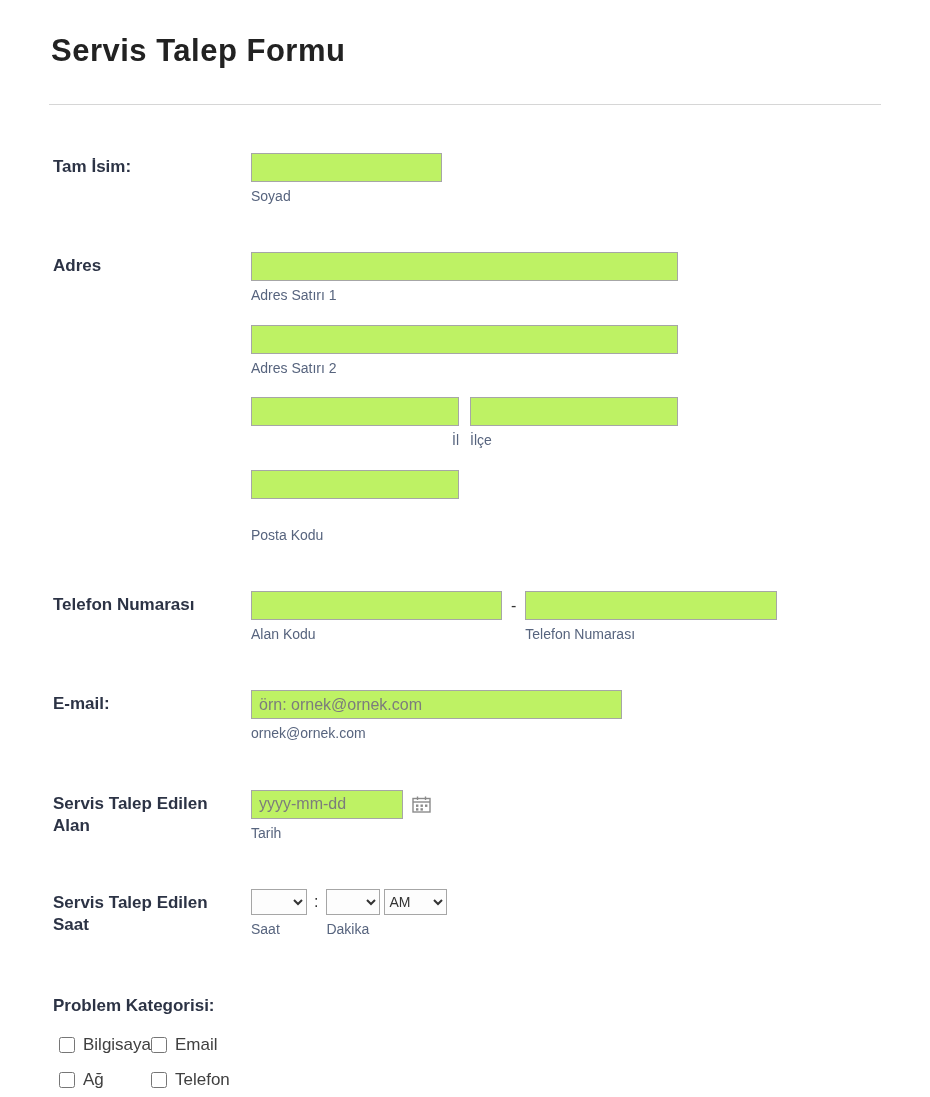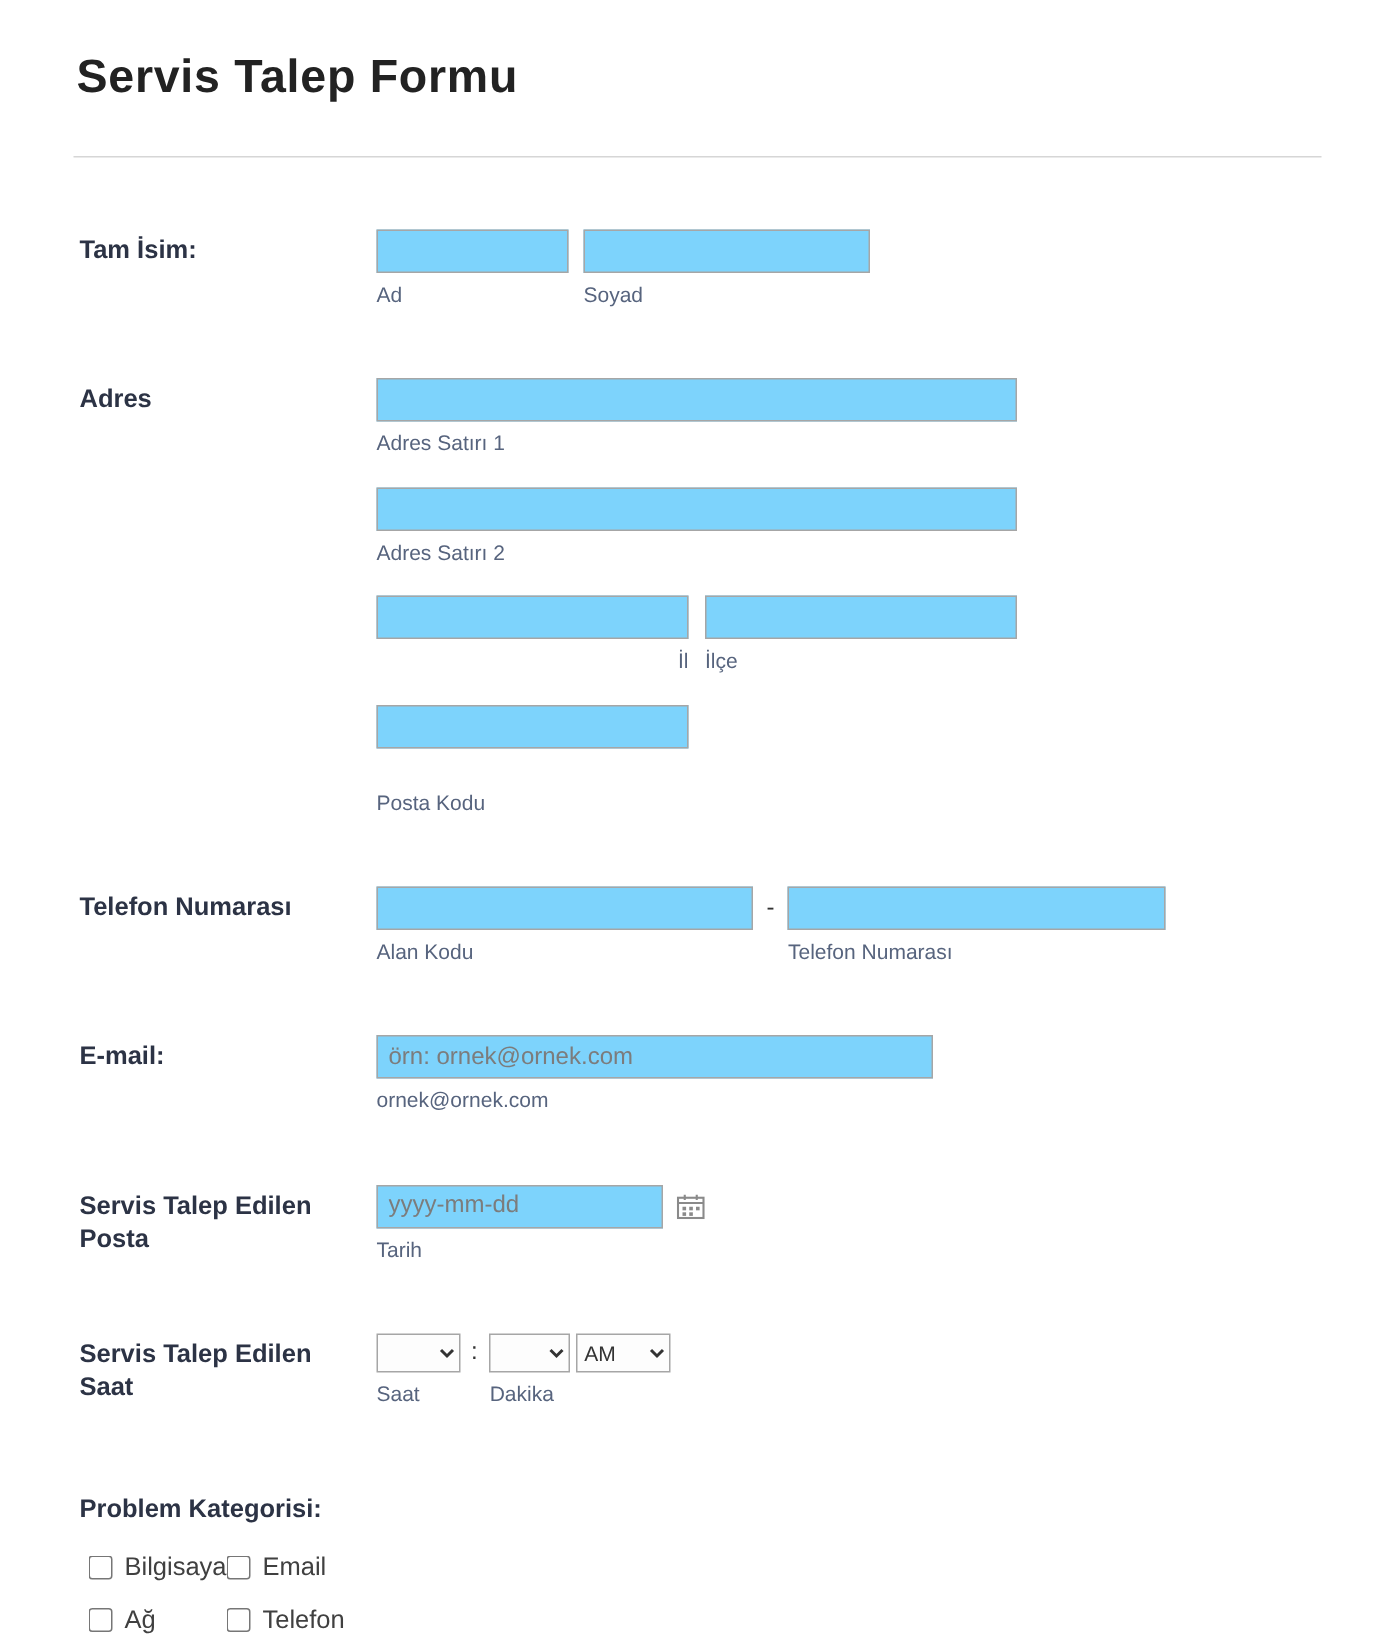--- a/index.html
+++ b/index.html
@@ -159,10 +159,6 @@
     <div class="row-label">Tam İsim:</div>
     <div class="content">
       <div class="inline">
-        <div class="col gap10">
-          <input type="text" class="w-first" value="" style="">
-          <div class="sublabel">Ad</div>
-        </div>
         <div class="col">
           <input type="text" class="w-last" value="" style="">
           <div class="sublabel">Soyad</div>

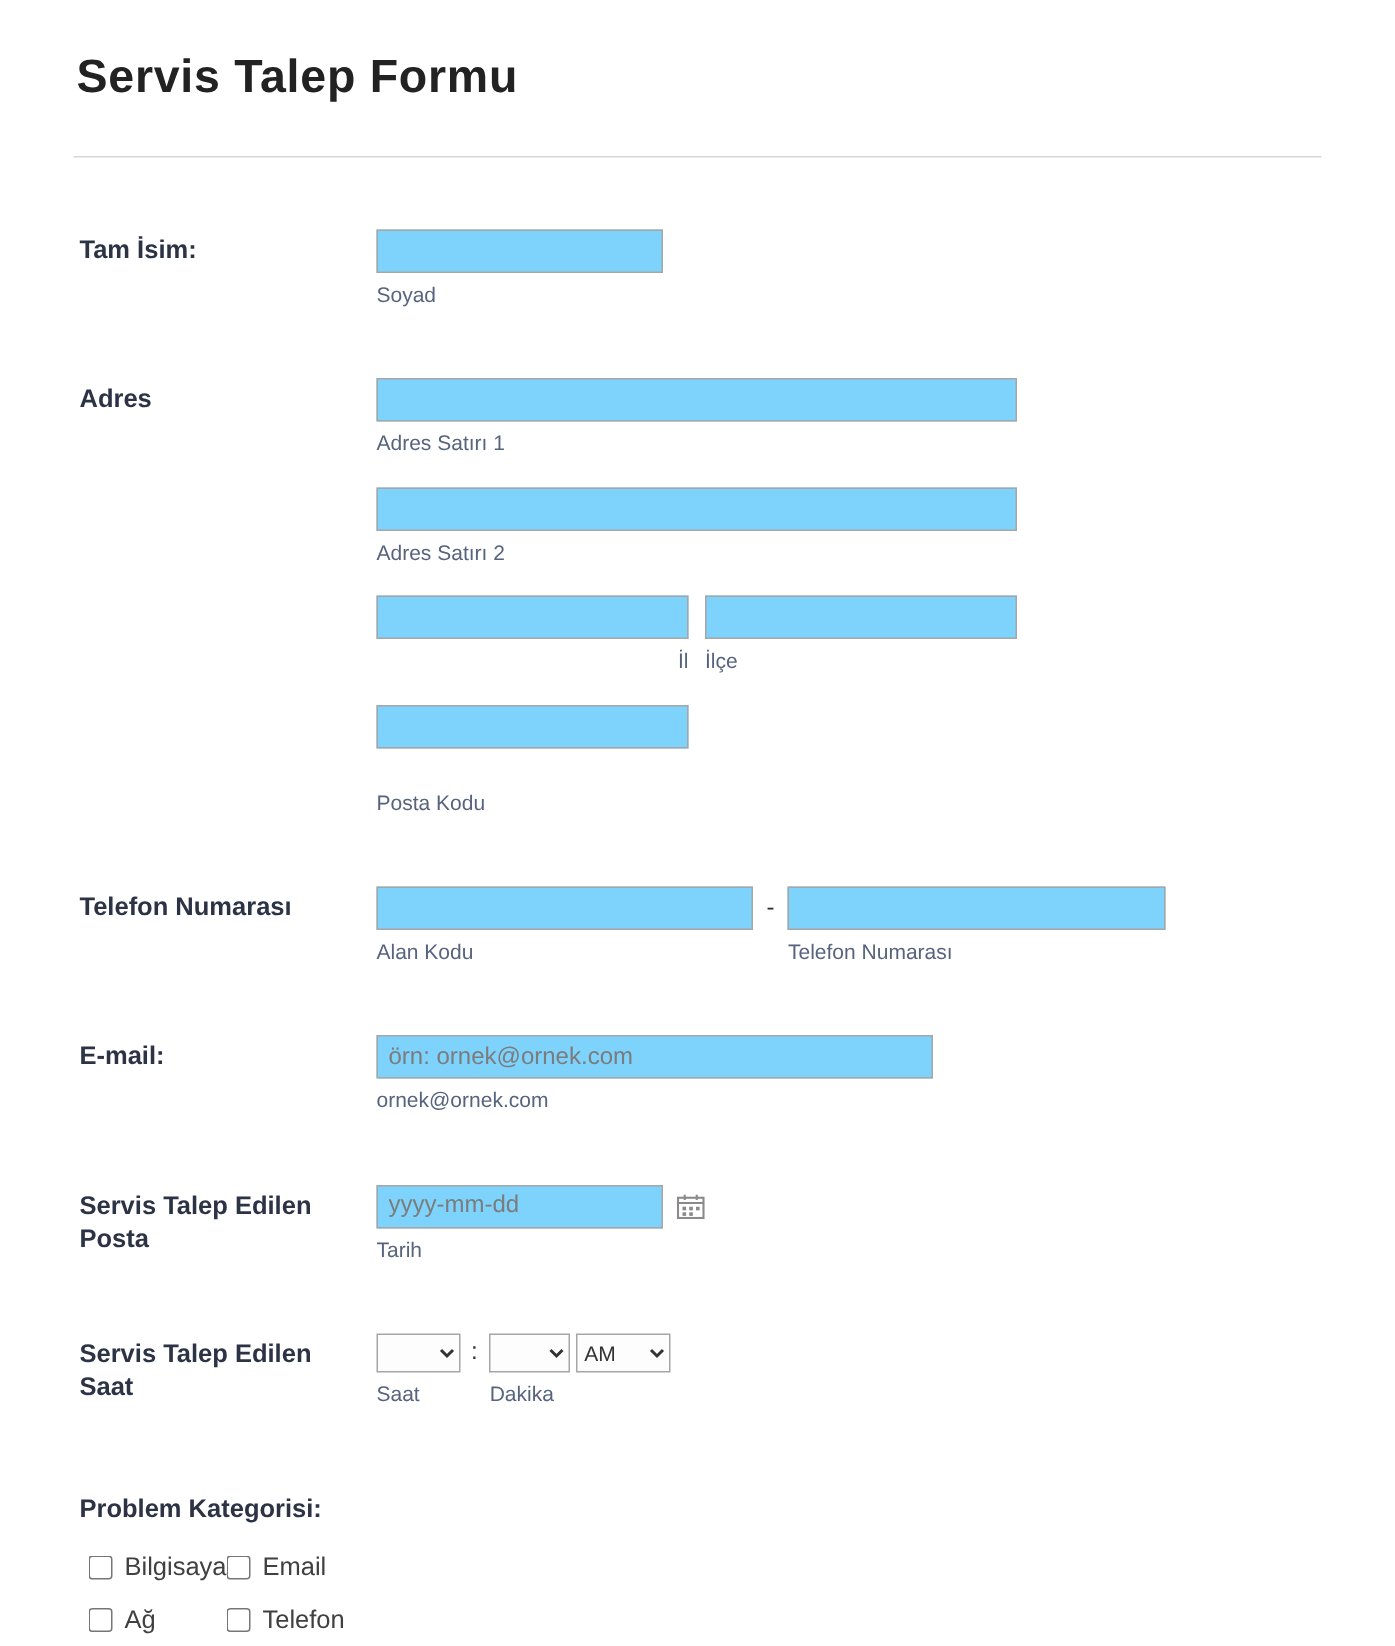--- a/index.html
+++ b/index.html
@@ -42,7 +42,7 @@
   input[type="text"] {
     height: 29px;
     border: 1px solid #a6a6a6;
-    background: #7dd3fc;
+    background: #bef264;
     font-family: inherit;
     font-size: 16px;
     color: #333333;

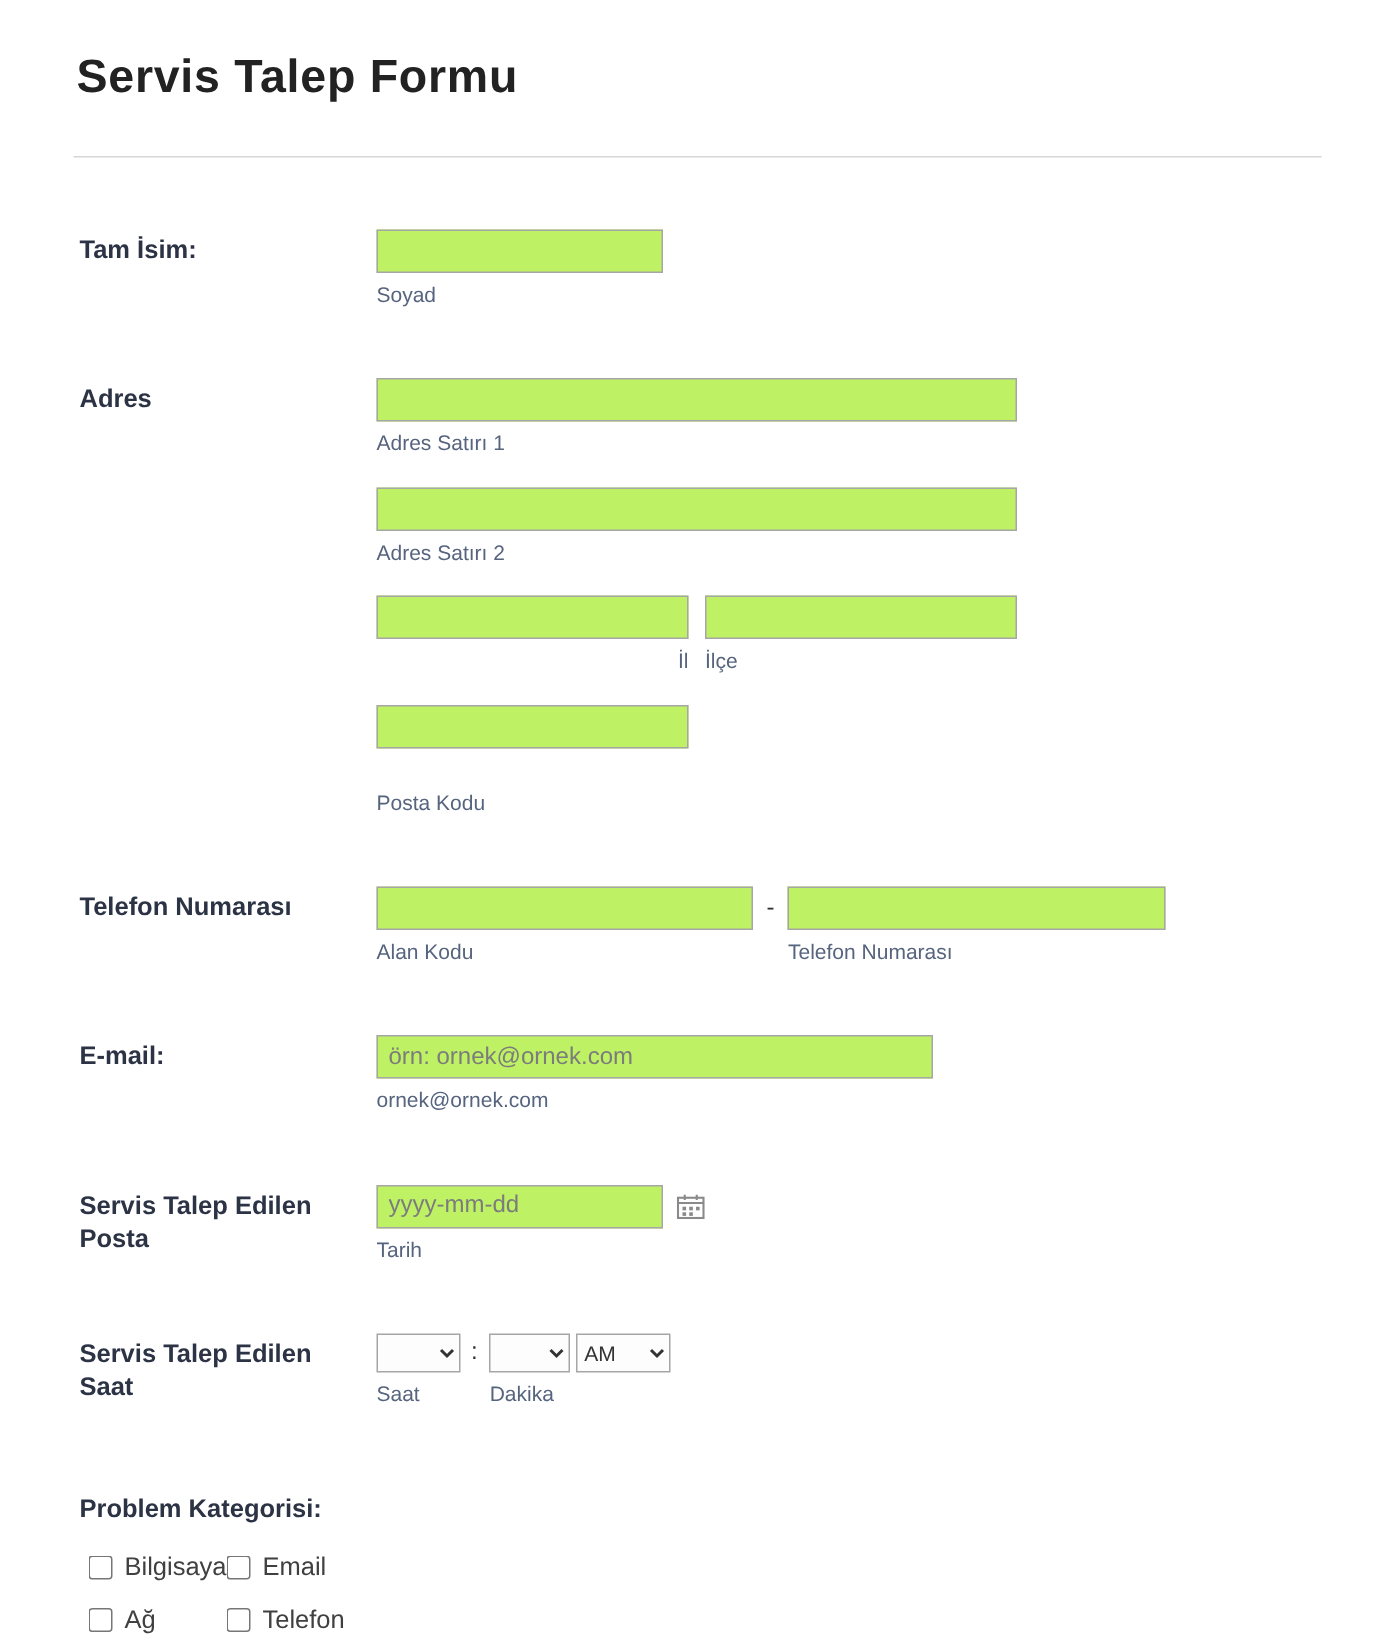--- a/index.html
+++ b/index.html
@@ -223,7 +223,7 @@
   </div>
 
   <div class="row">
-    <div class="row-label">Servis Talep Edilen Posta</div>
+    <div class="row-label">Servis Talep Edilen Alan</div>
     <div class="content">
       <div class="inline">
         <div class="col">

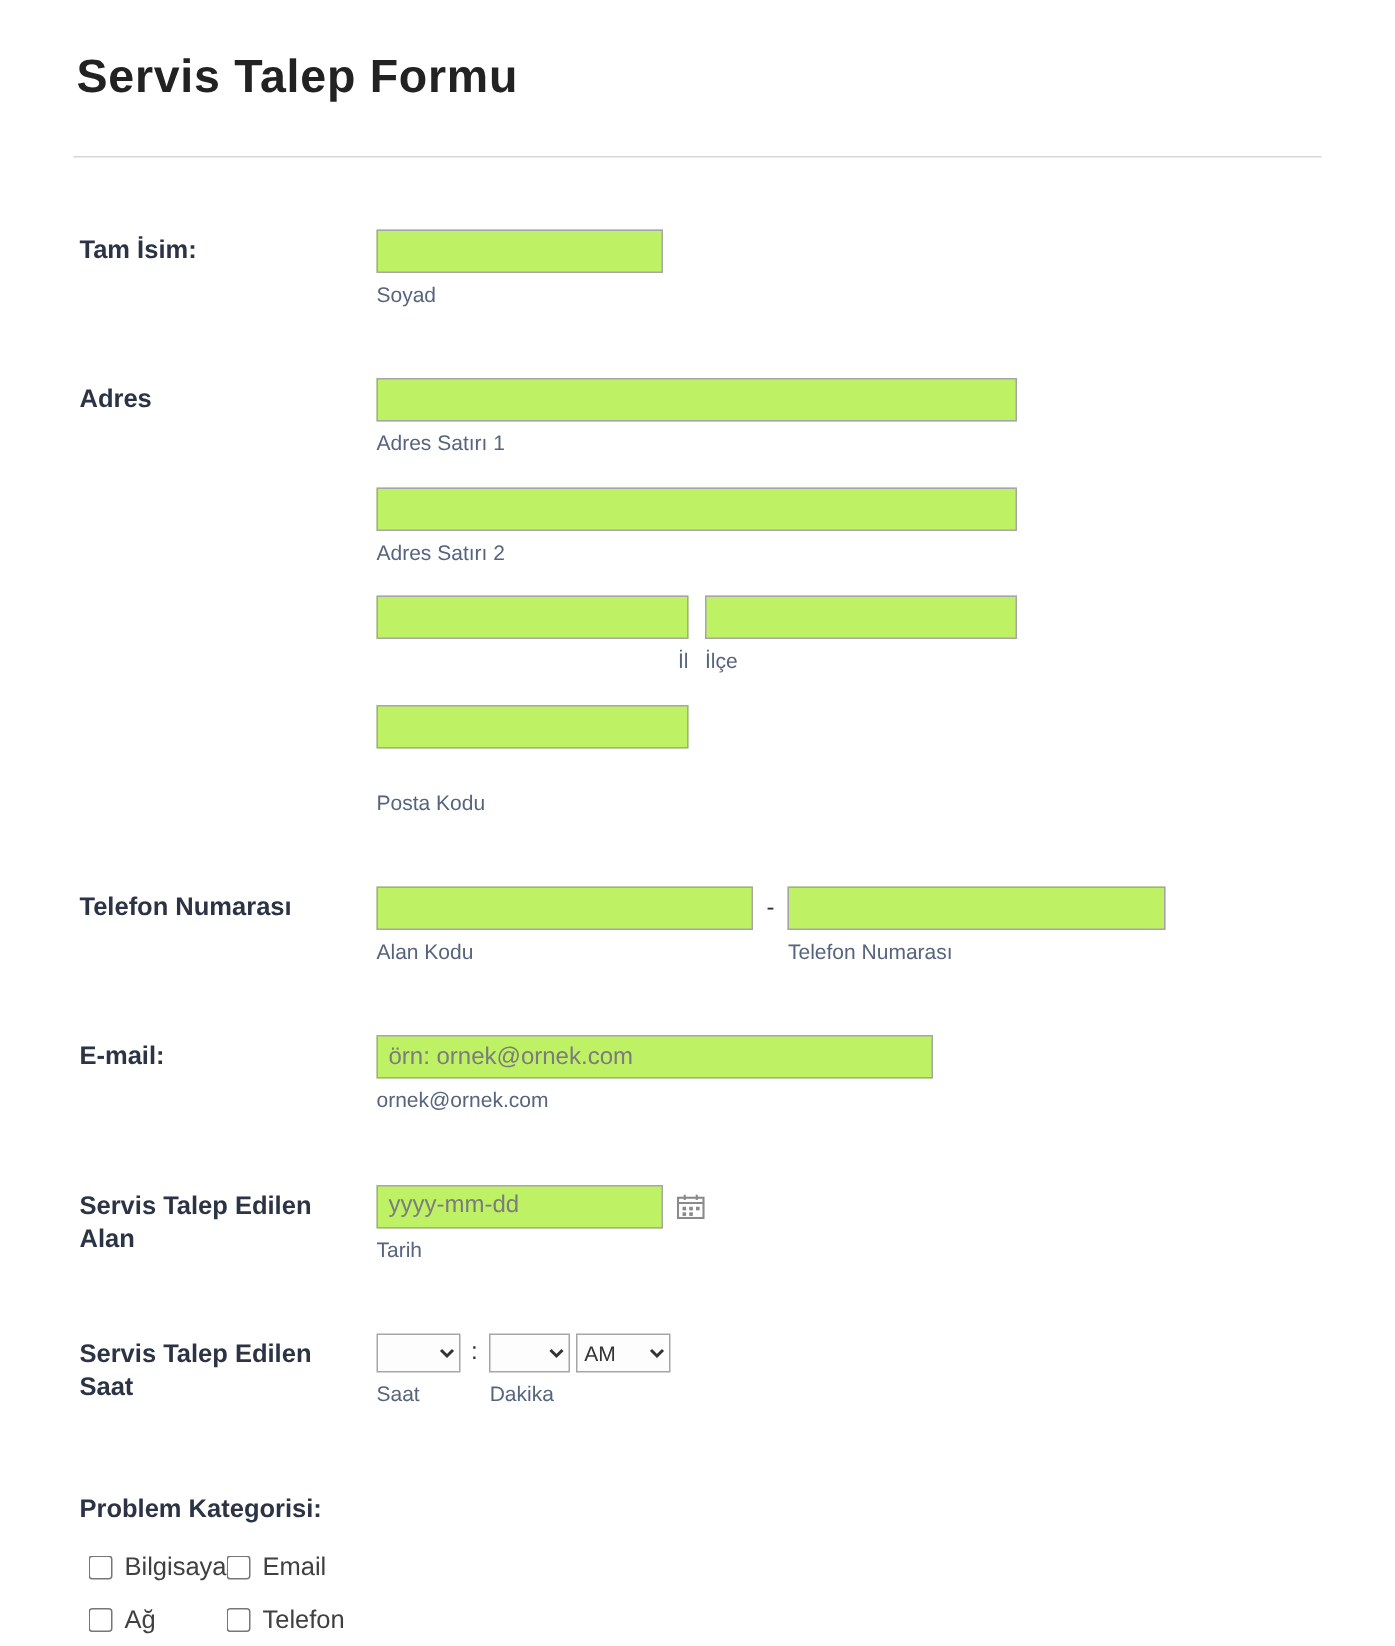--- a/index.html
+++ b/index.html
@@ -70,7 +70,7 @@
   .w-area   { width: 251px; }
   .w-phone  { width: 252px; }
   .w-email  { width: 371px; }
-  .w-date   { width: 191px; font-size: 17px; height: 30px; }
+  .w-date   { width: 152px; font-size: 17px; height: 30px; }
 
   .sub-row { margin-bottom: 21px; }
   .sub-row:last-child { margin-bottom: 0; gap: 22px; }

